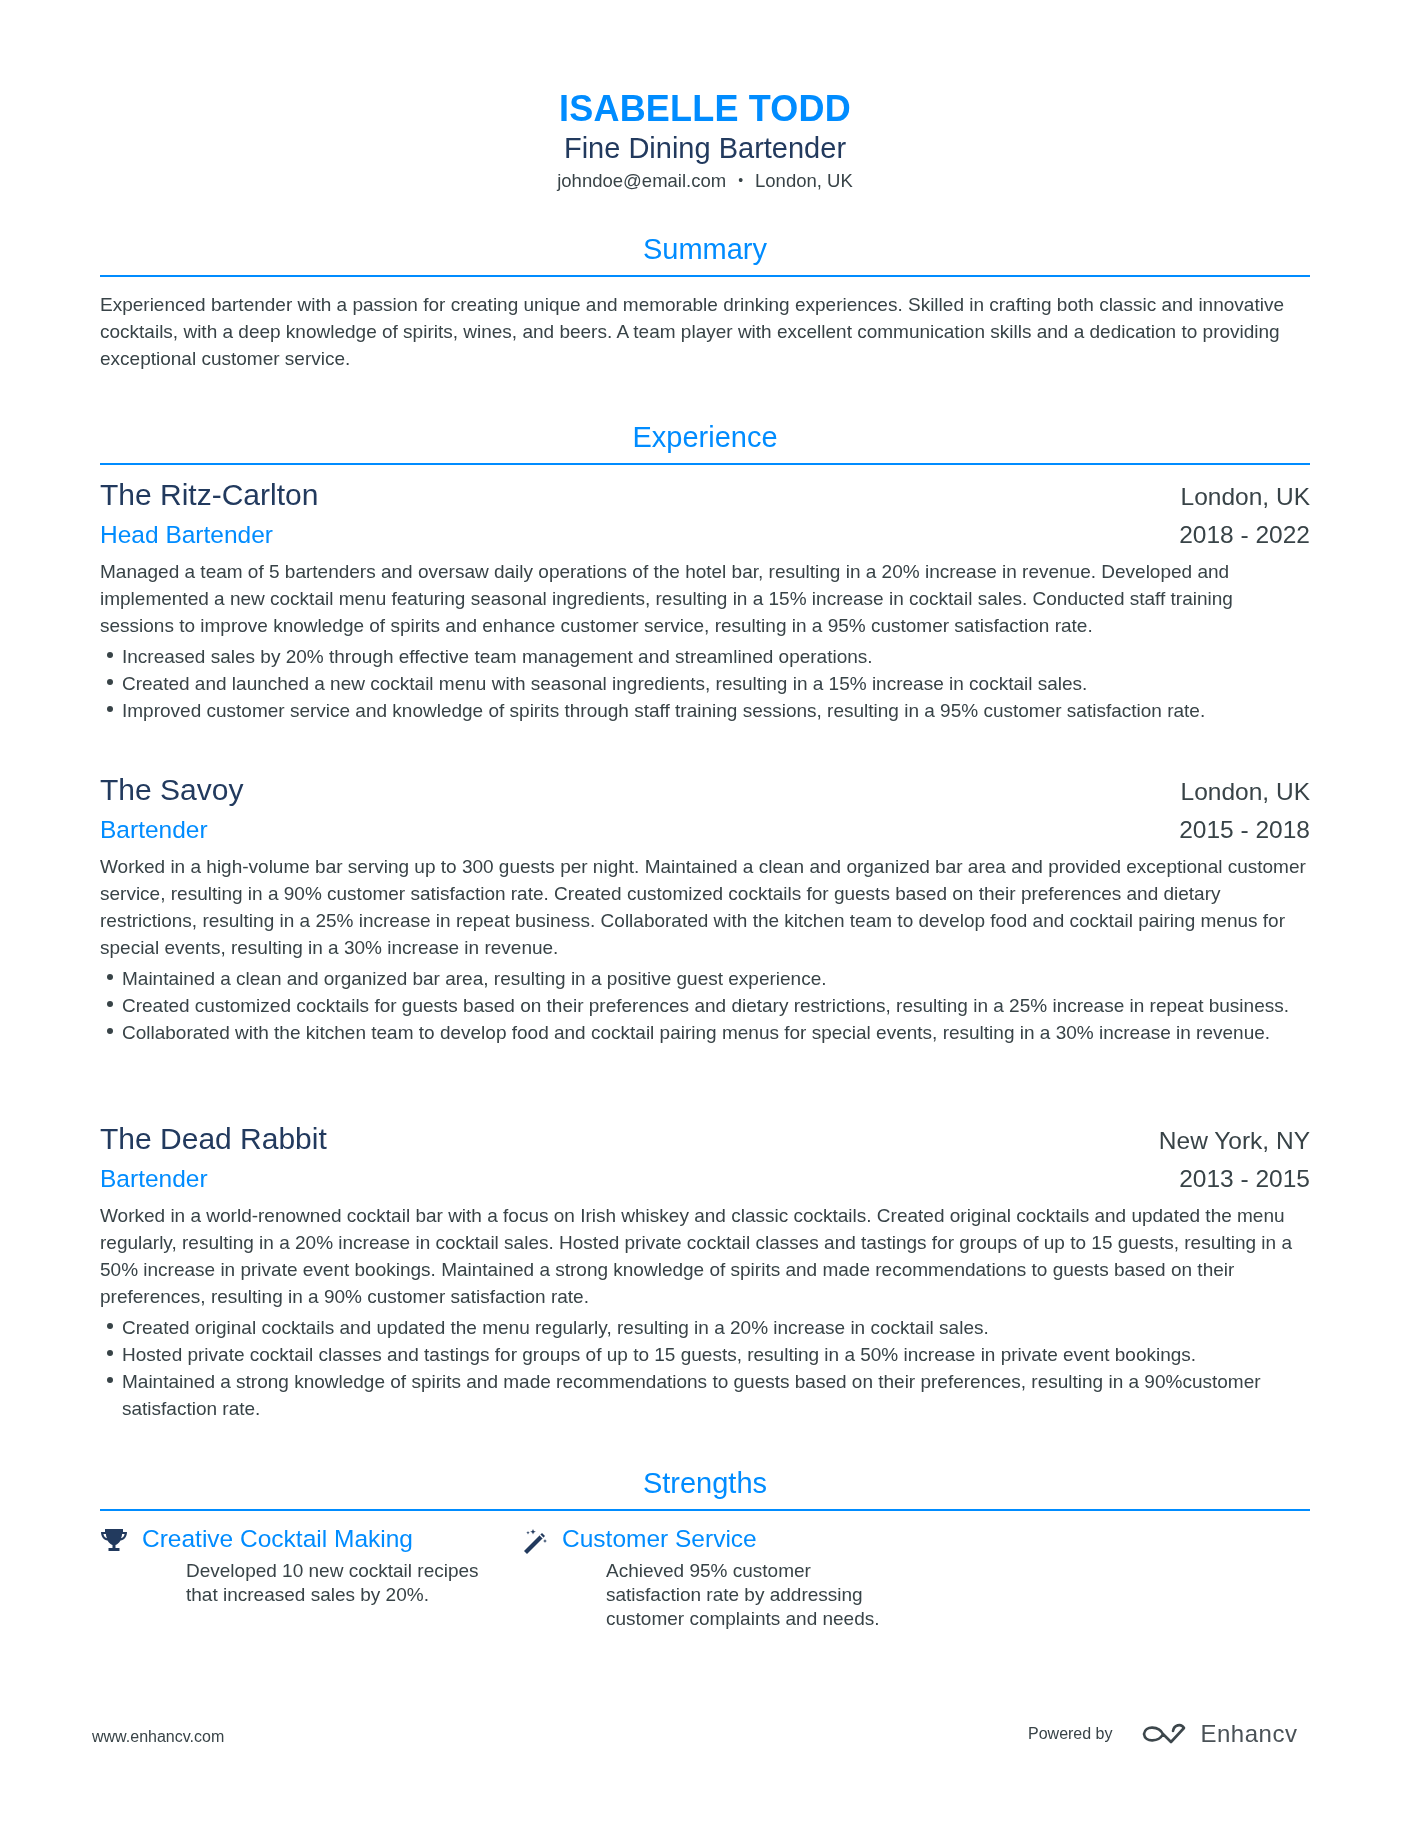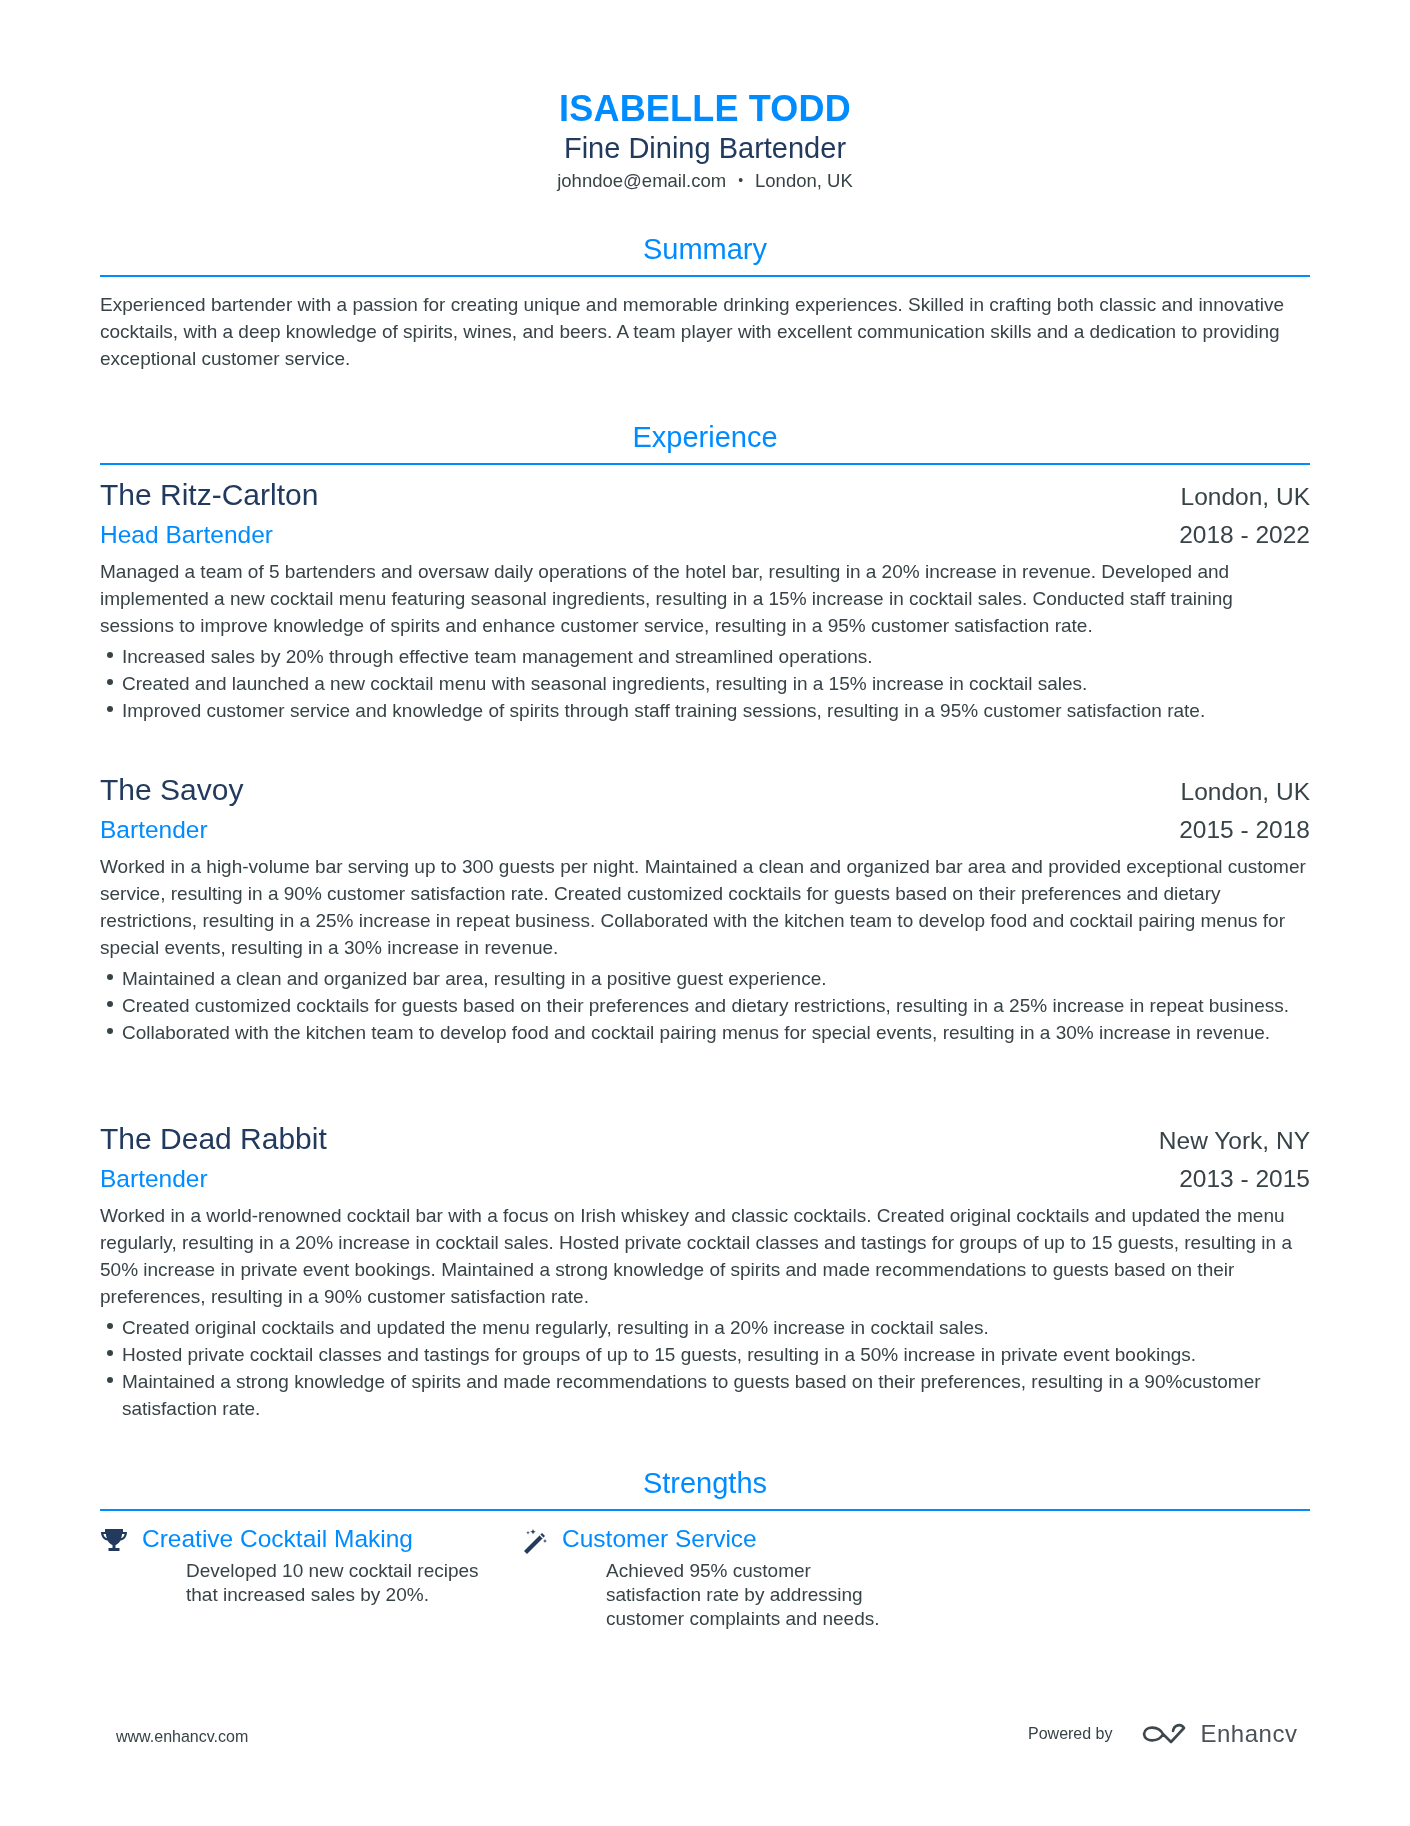--- a/index.html
+++ b/index.html
@@ -100,7 +100,7 @@
 
   
   .footer-left {
-    position: absolute; left: 116px; top: 1728px;
+    position: absolute; left: 92px; top: 1728px;
     font-size: 16px; color: #384347;
   }
   .footer-right {

